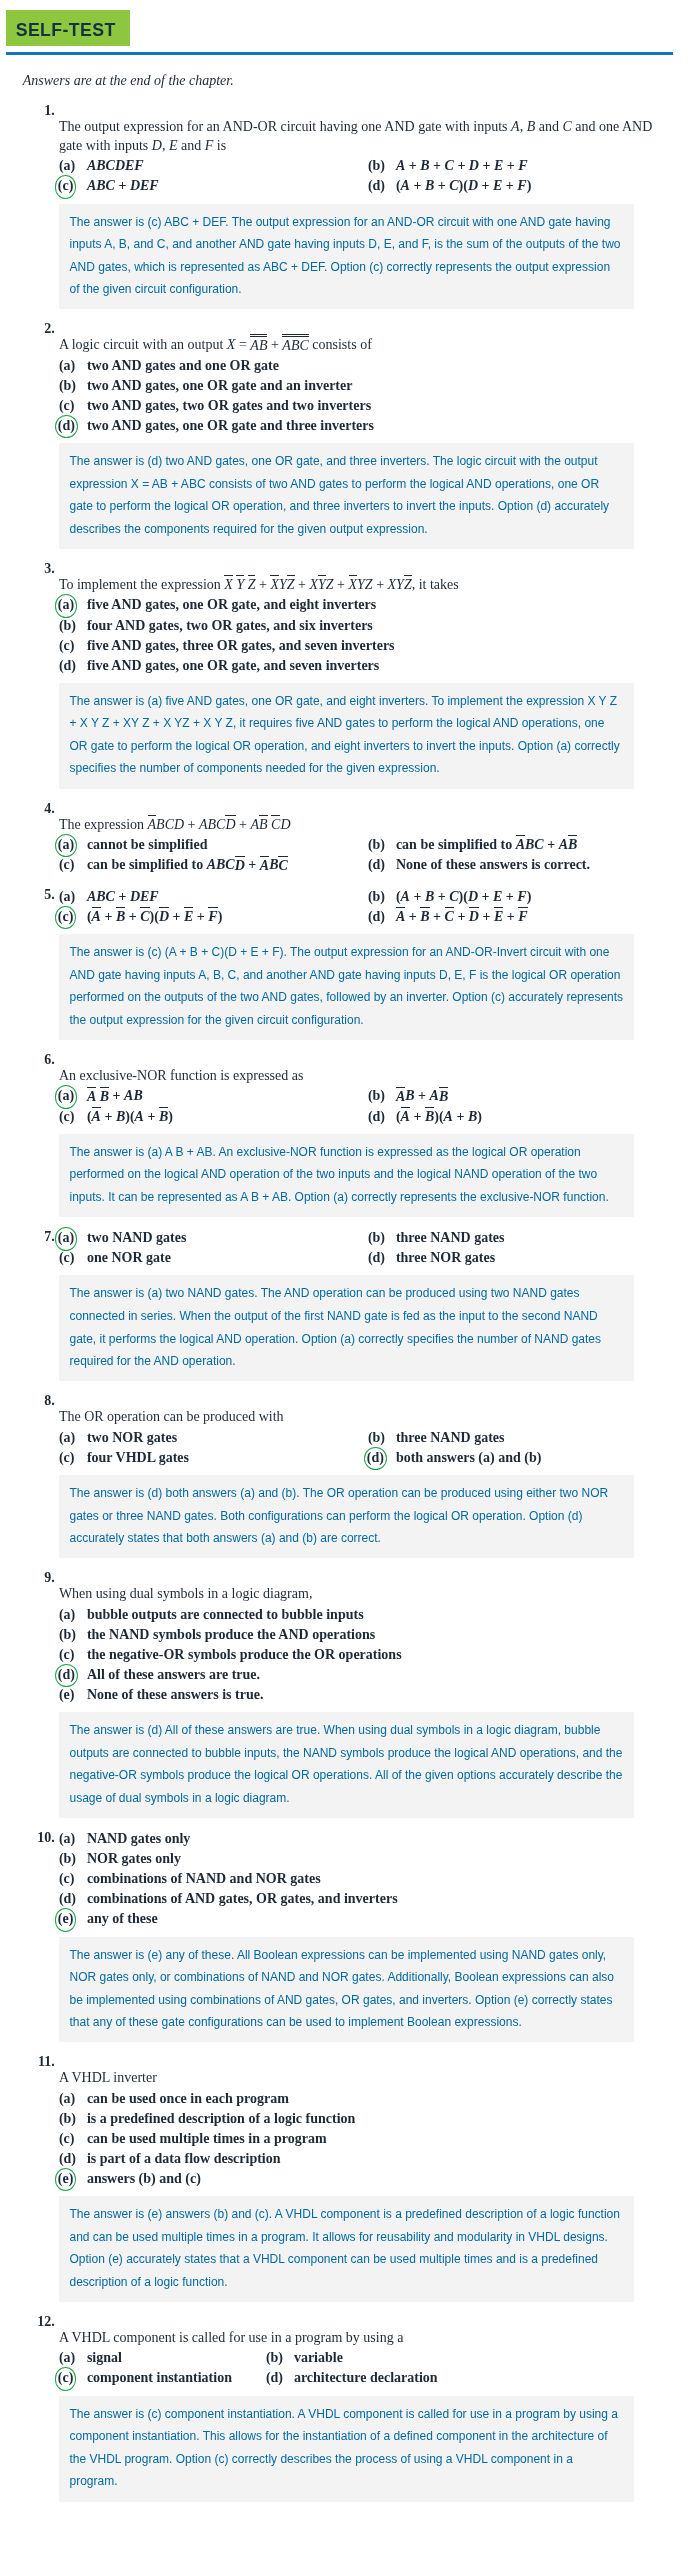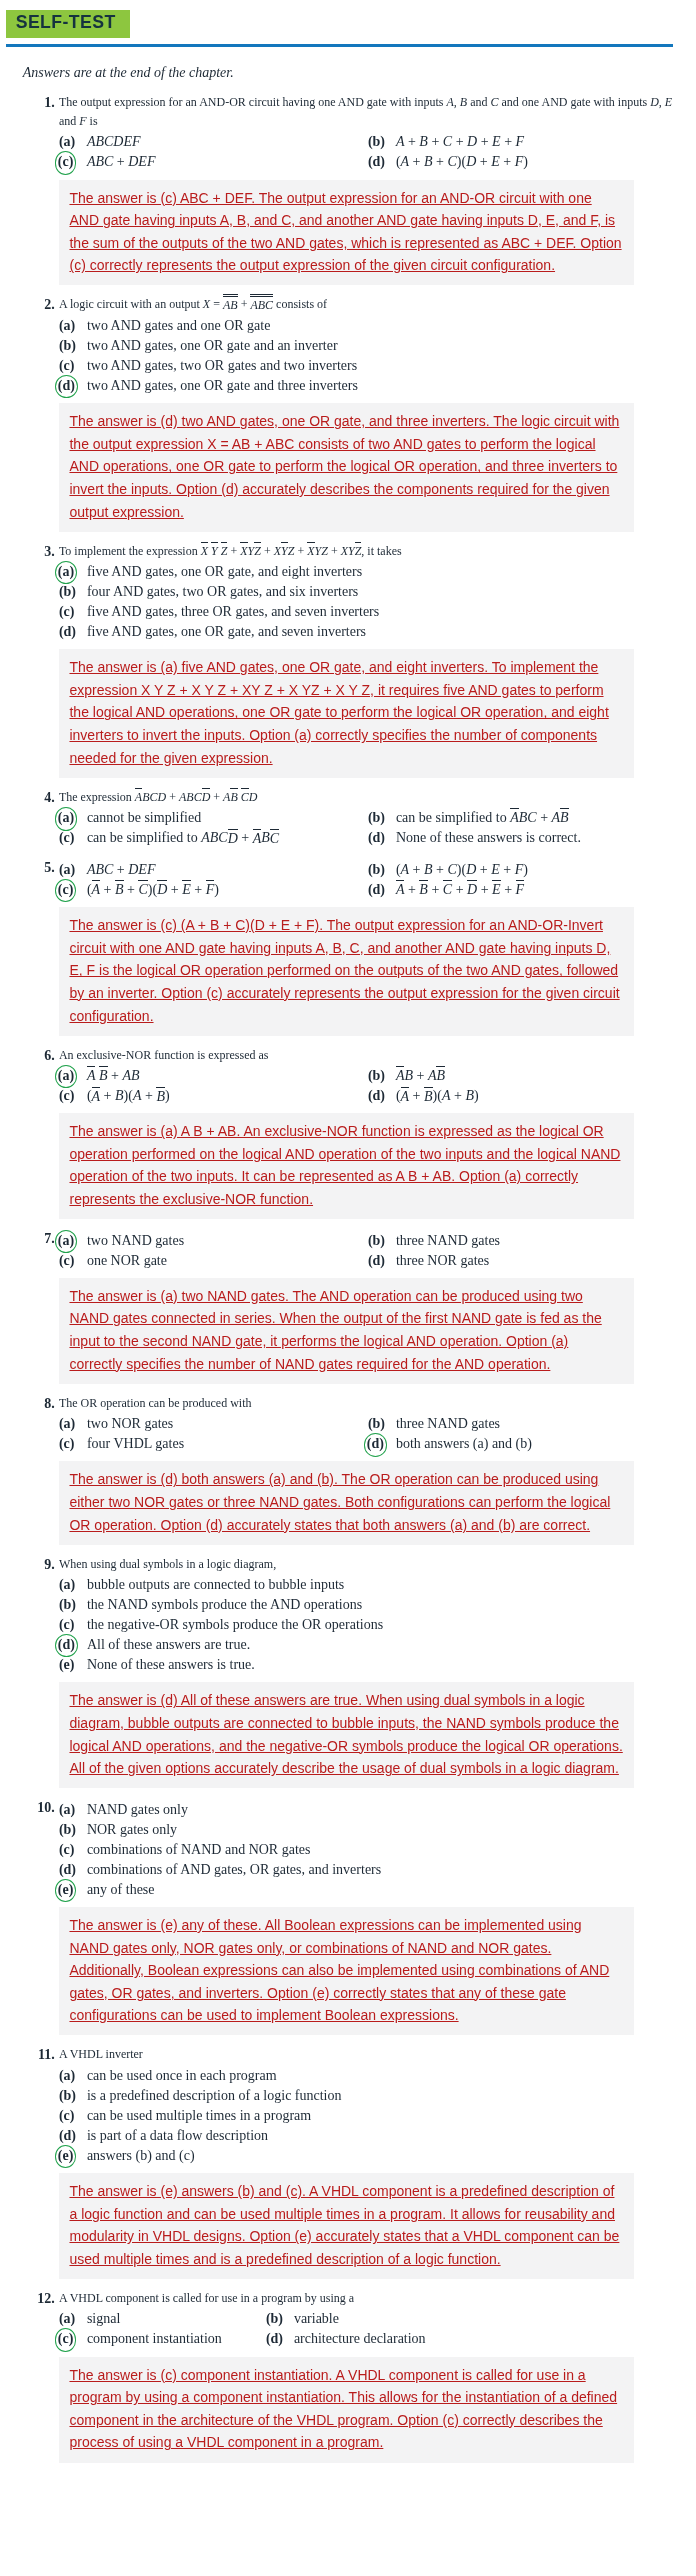--- a/index.html
+++ b/index.html
@@ -18,7 +18,7 @@
     font-weight: bold;
     font-size: 17.7px;
     letter-spacing: 0.4px;
-    padding: 2px 14px 5px 10px;
+    padding: 10px 14px 5px 10px;
   }
   .rule { height: 2.8px; background: #1377bd; margin-top: 6.4px; width: 667px; }
 

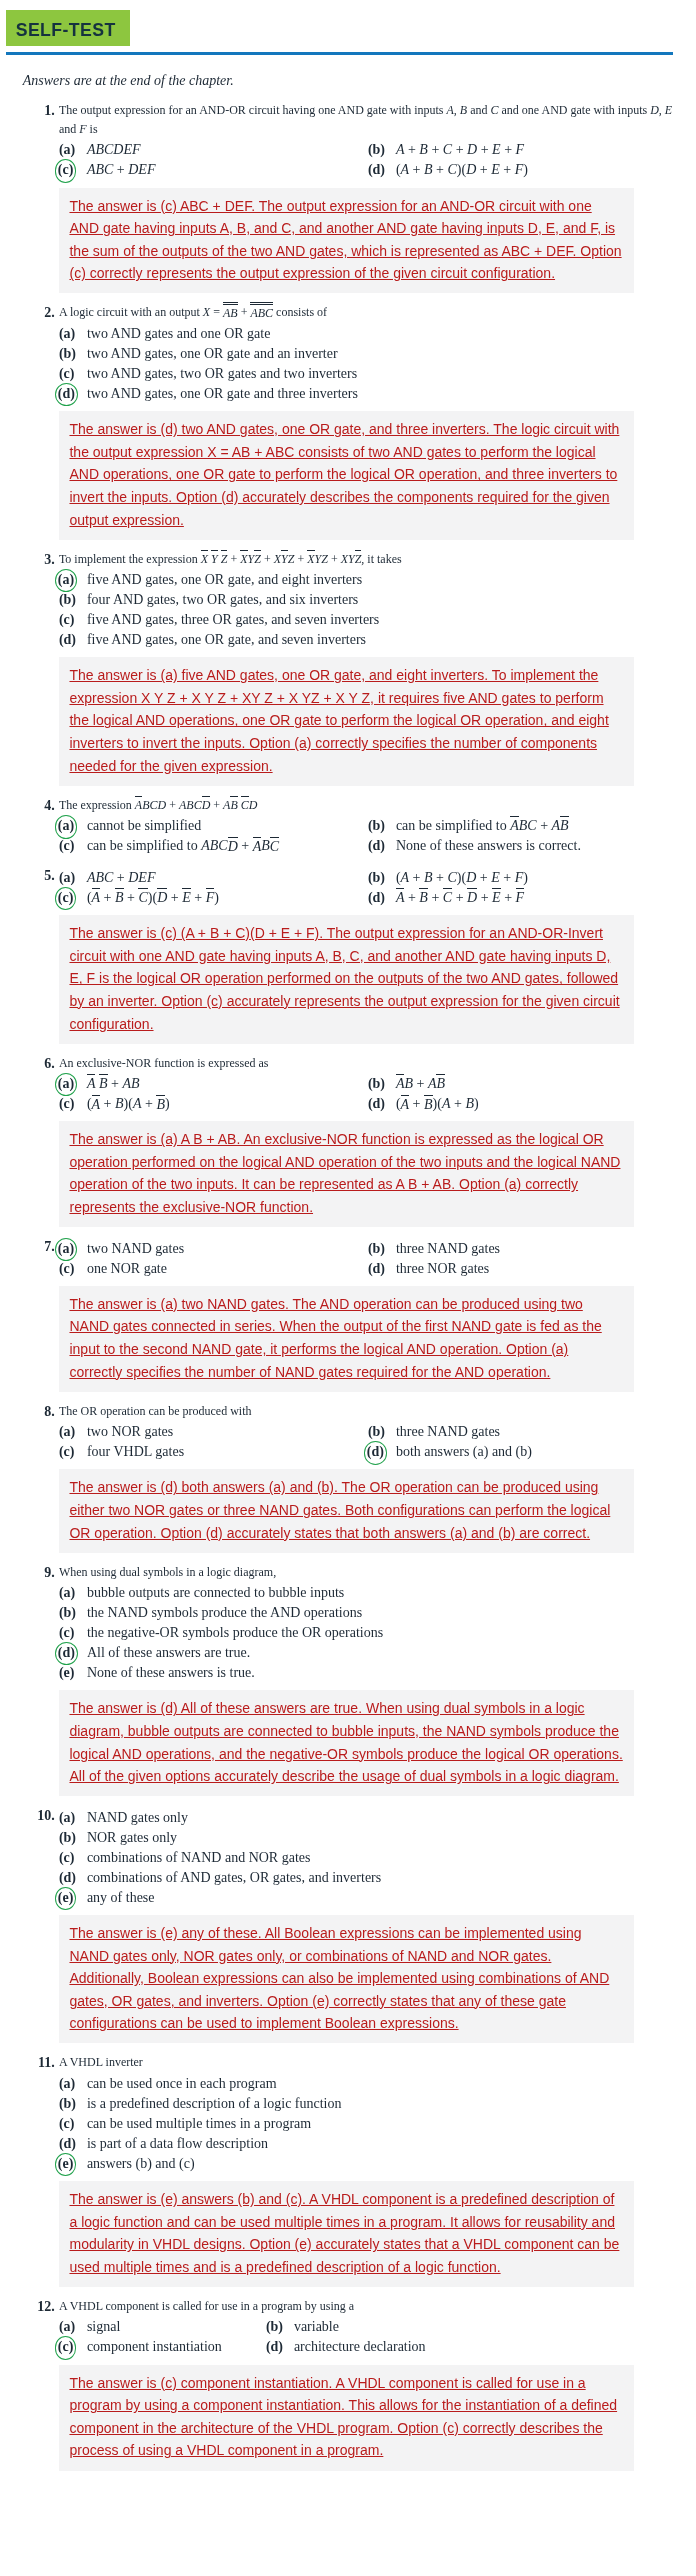--- a/index.html
+++ b/index.html
@@ -41,7 +41,7 @@
     font-size: 14px;
     line-height: 19px;
   }
-  .q-text { font-size: 12px; line-height: 19px; }
+  .q-text { font-size: 14px; line-height: 19px; margin-top: 16px; }
 
   .opts { margin-top: 1.4px; }
   .opts.two { display: grid; grid-template-columns: 309px 1fr; }

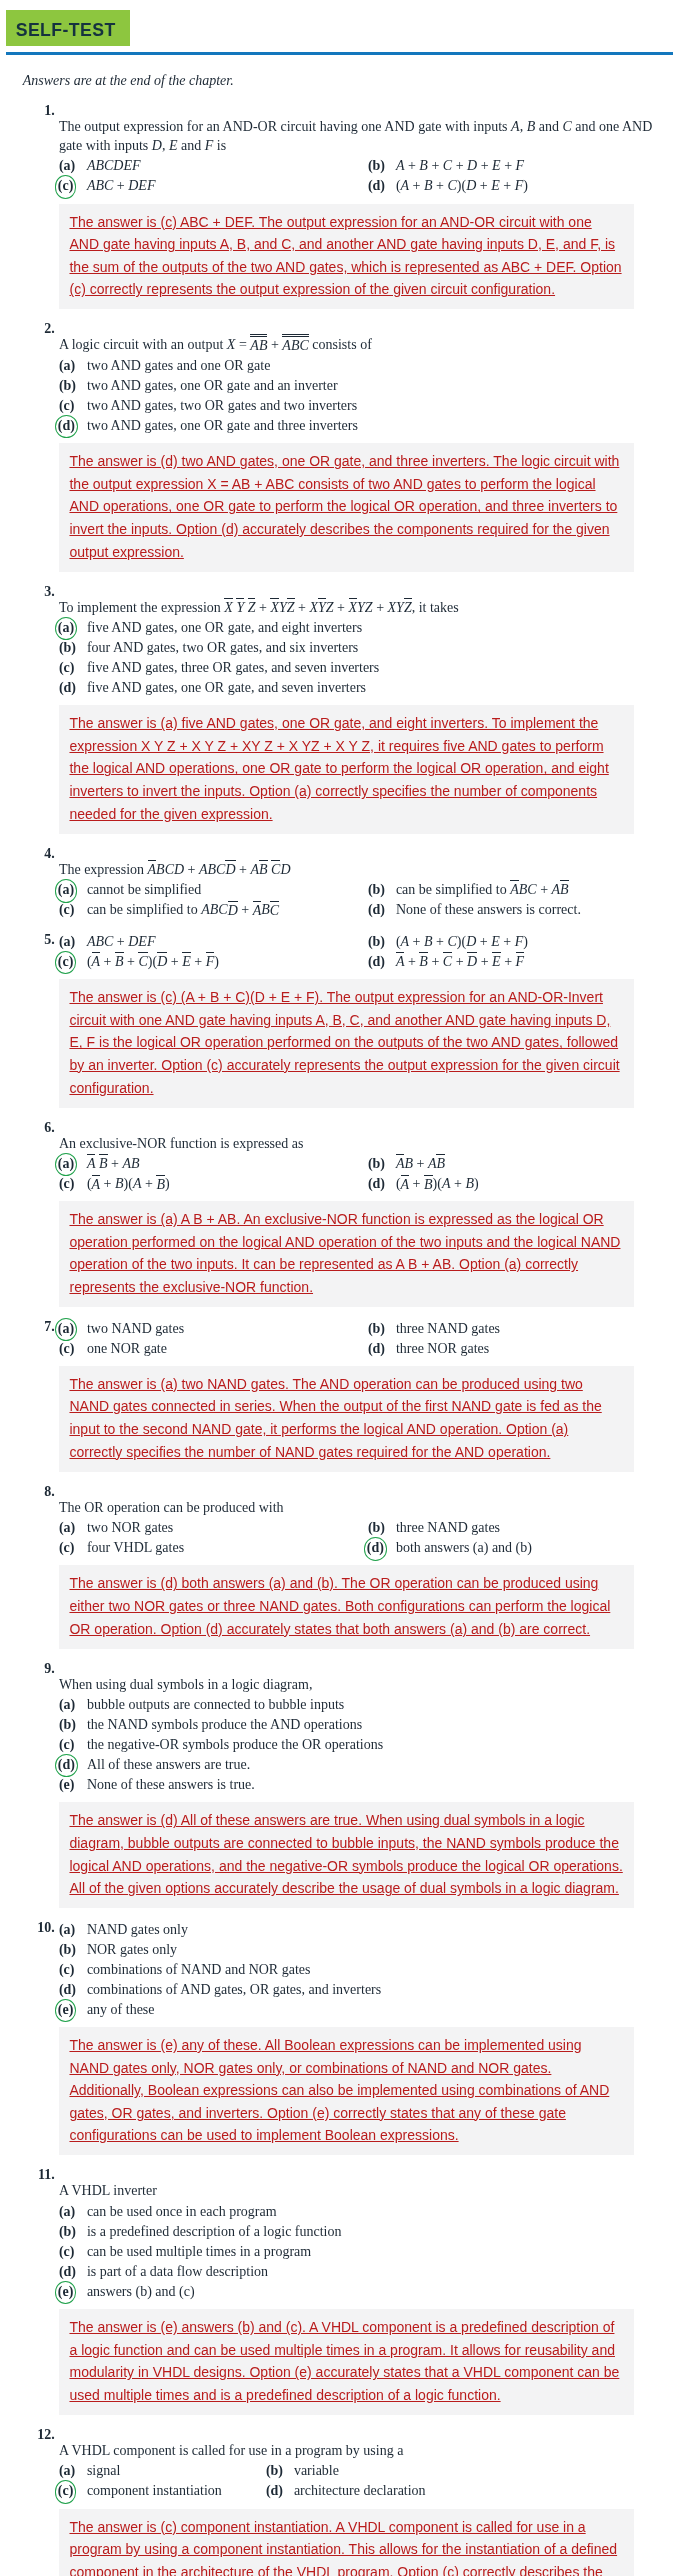--- a/index.html
+++ b/index.html
@@ -54,7 +54,7 @@
     padding: 0 2.1px 1.4px 2.1px;
     margin: -2.1px 0 -2.1px -4.2px;
   }
-  .opt-text { flex: 1; }
+  .opt-text { flex: 1; font-weight: bold; }
 
   
   .m { font-style: italic; font-family: "Liberation Serif", serif; }

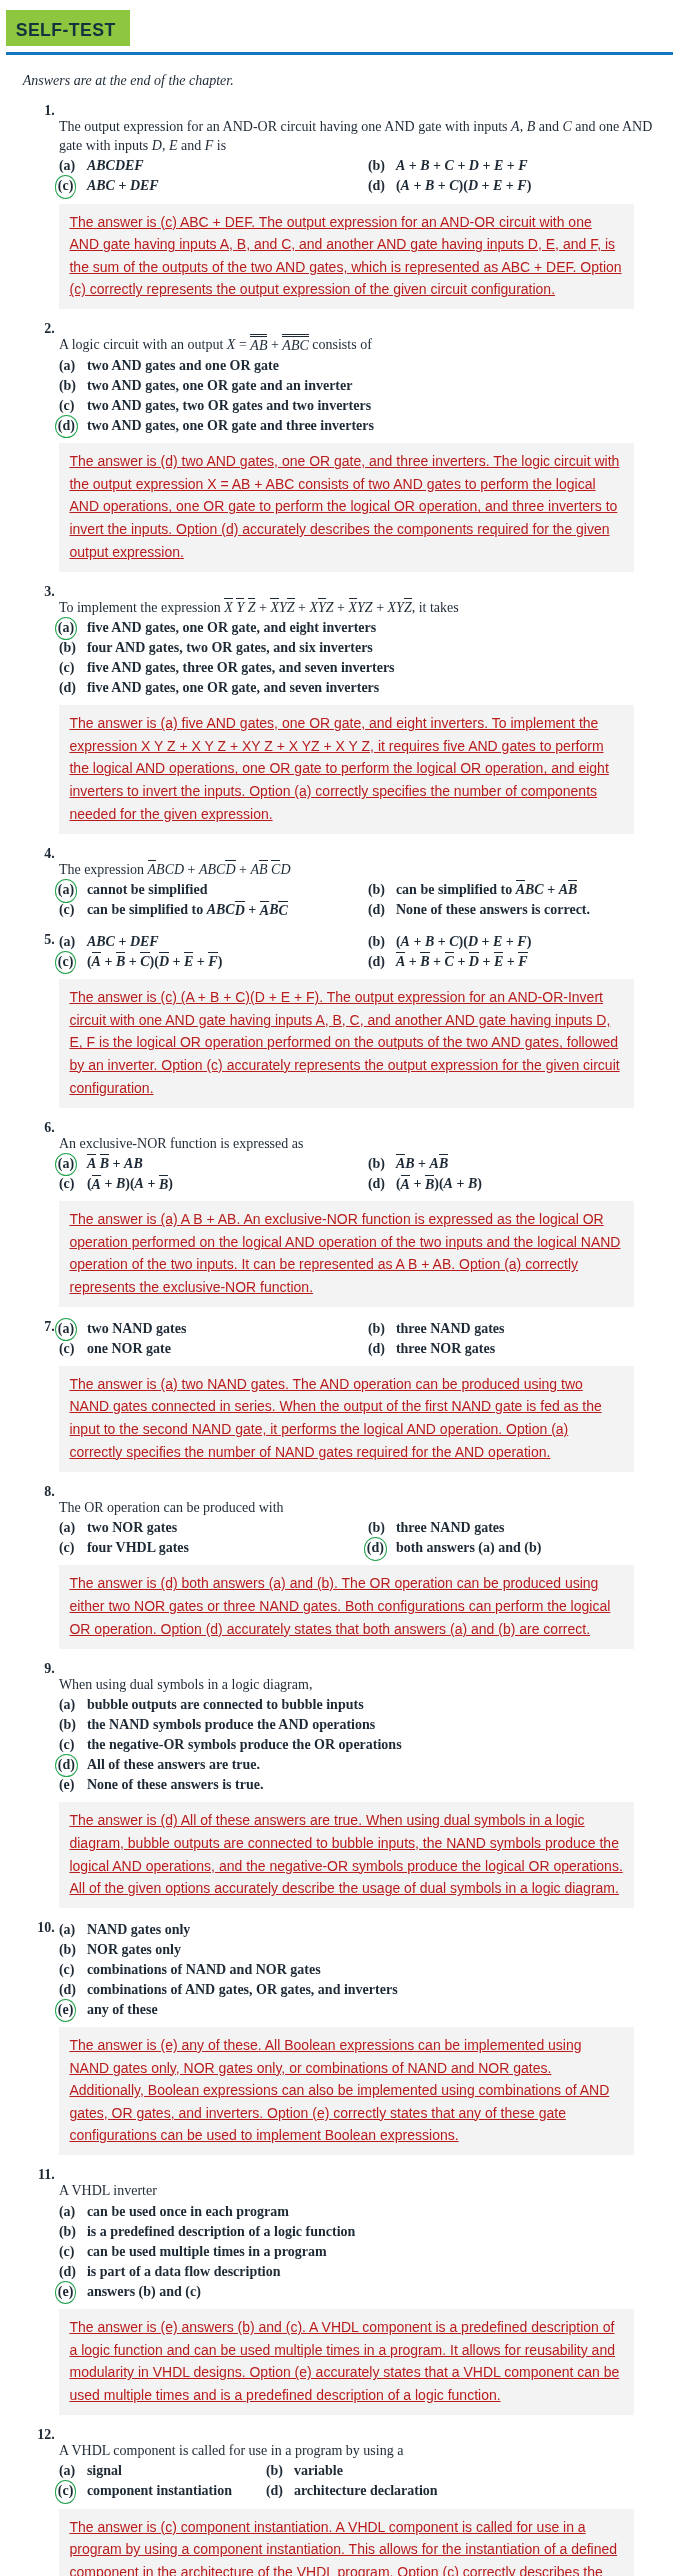--- a/index.html
+++ b/index.html
@@ -63,15 +63,14 @@
 
   .expl {
     background: #f3f3f4;
-    color: #b91c1c;
+    color: #0369a1;
     font-family: "Liberation Sans", sans-serif;
-    font-size: 14px;
+    font-size: 12px;
     line-height: 22.6px;
     padding: 7px 10.6px 8.5px 10.6px;
     width: 575px;
     box-sizing: border-box;
     margin-top: 7px;
-    text-decoration: underline;
   }
 </style>
 </head>

